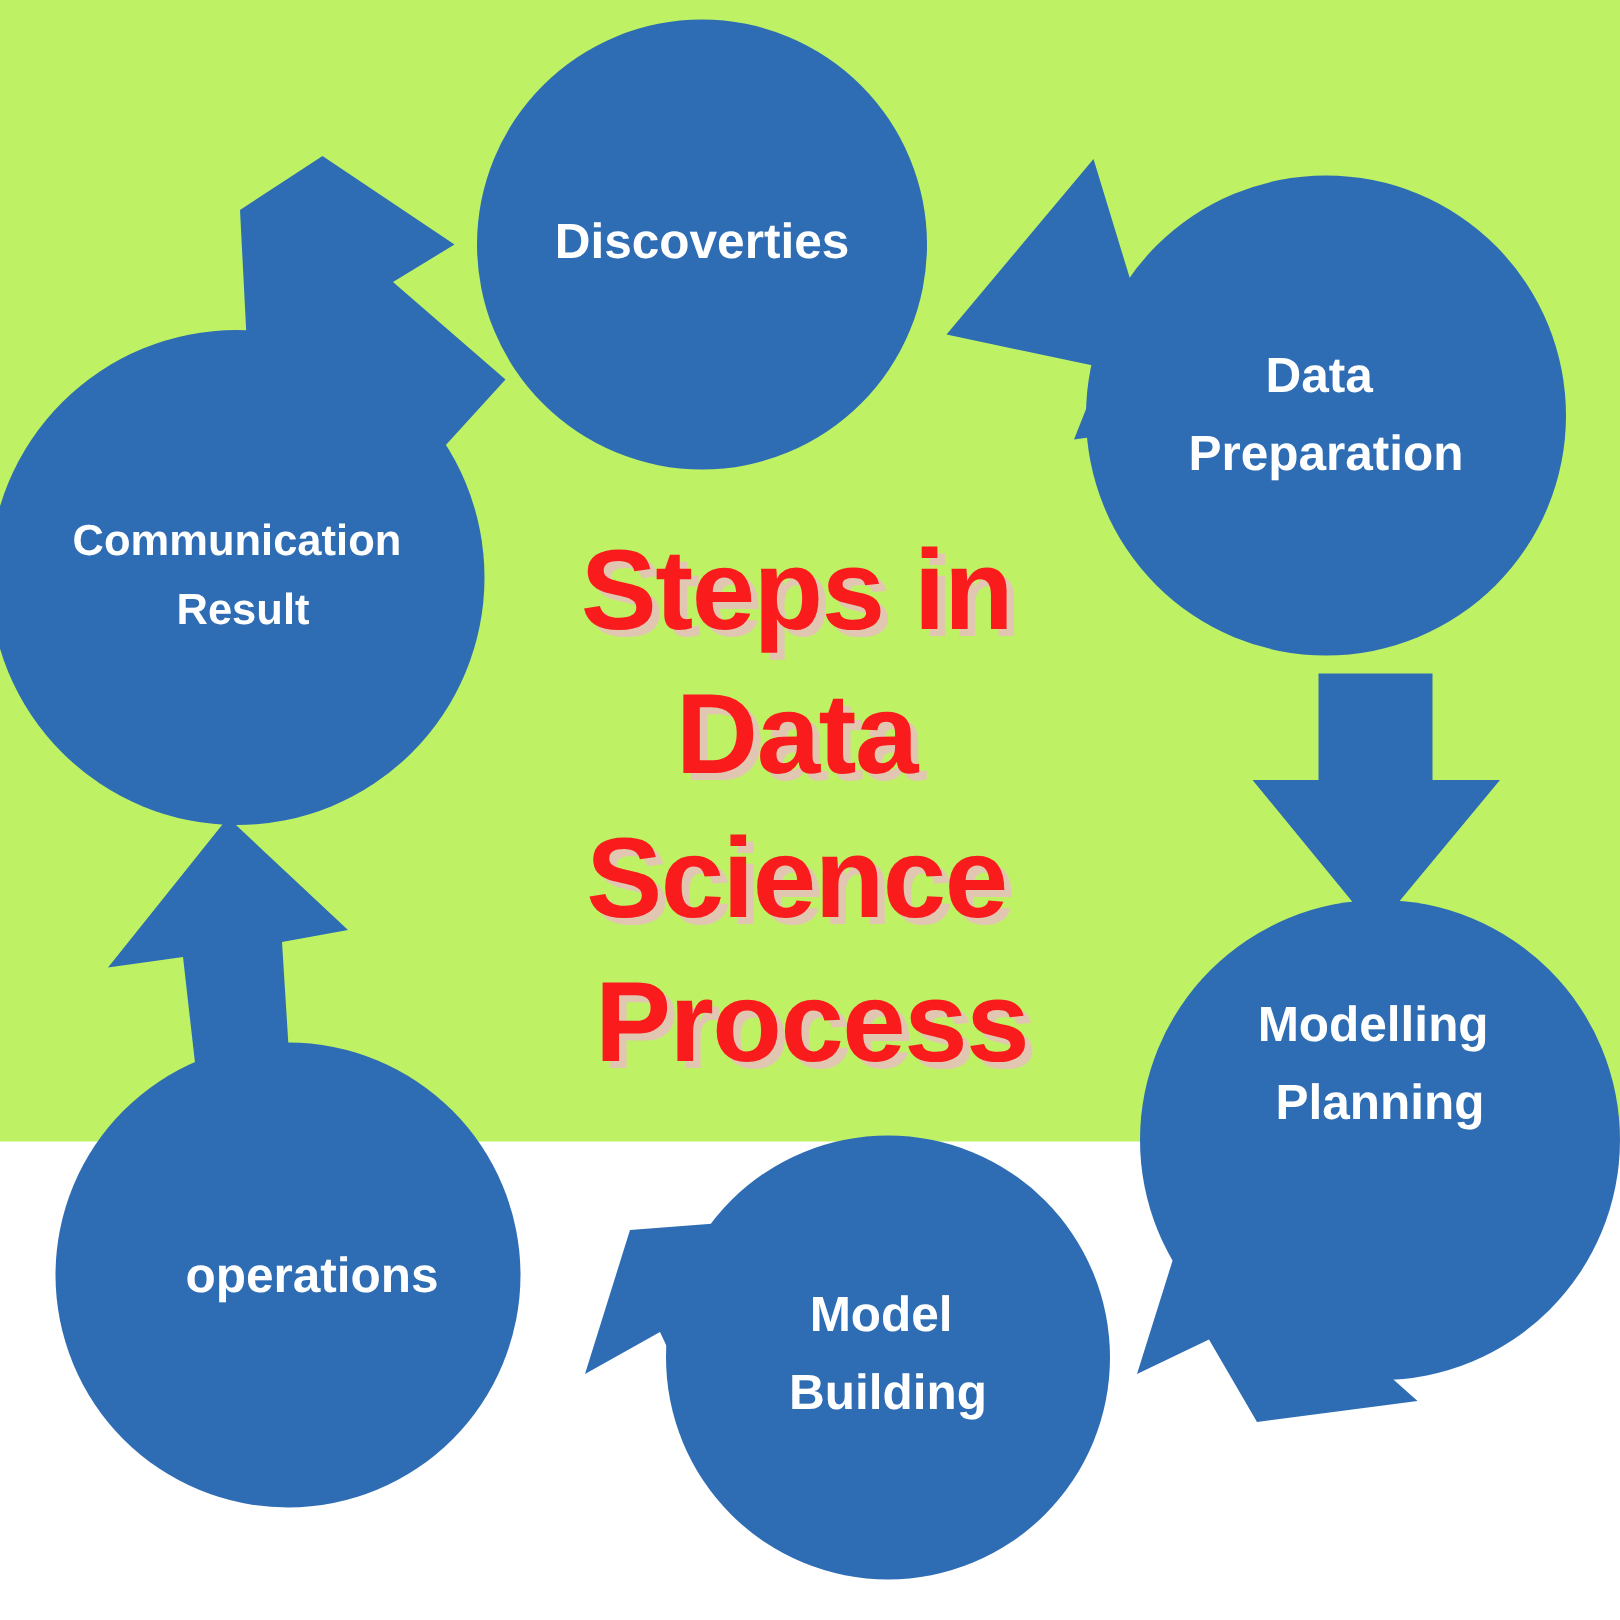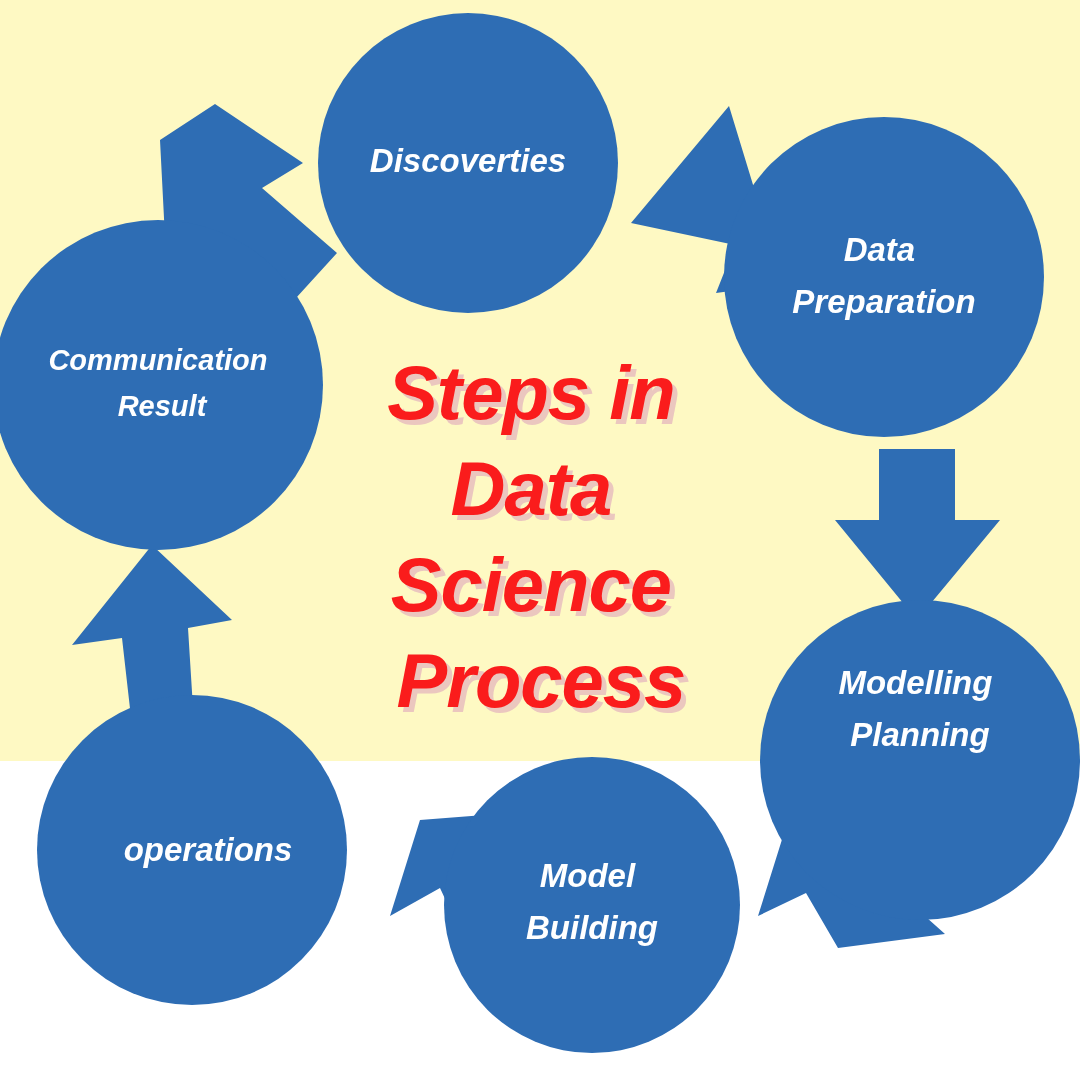--- a/index.html
+++ b/index.html
@@ -17,8 +17,7 @@
     position: relative;
     width: 1080px;
     height: 761px;
-    background: #fef9c3;
-    font-style: italic;
+    background: #bef264;
   }
   #diagram {
     position: absolute;

